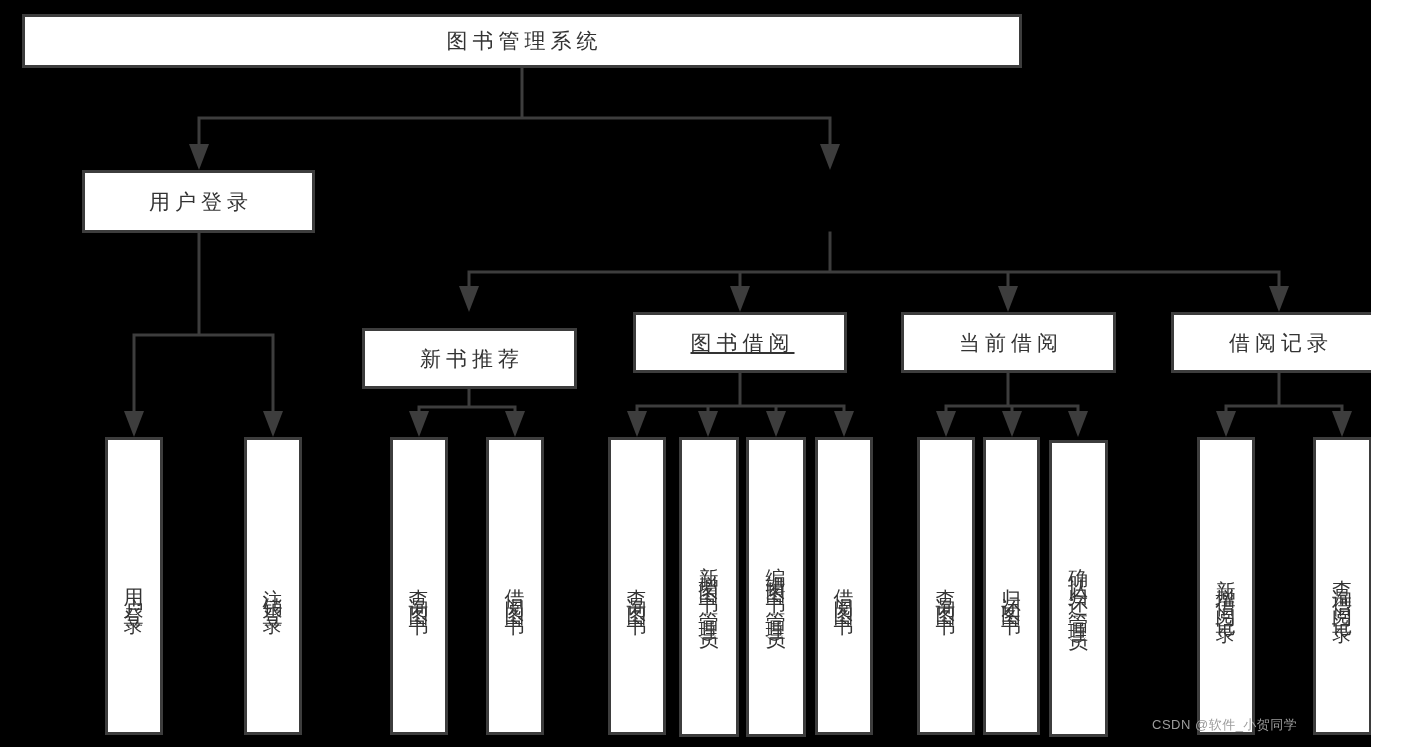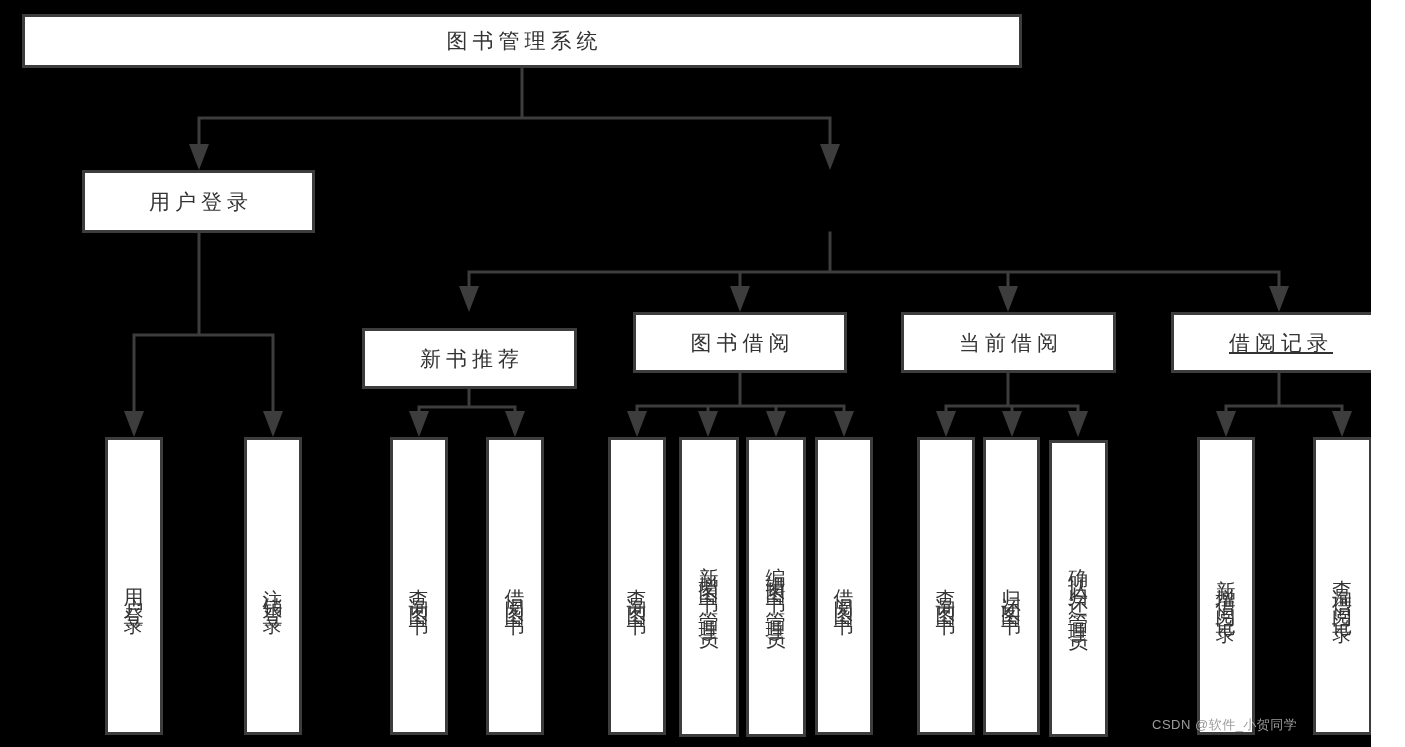--- a/index.html
+++ b/index.html
@@ -123,7 +123,7 @@
   <div class="node h-node" style="left:362px; top:328px; width:215px; height:61px;text-align:center;">
     <span>新书推荐</span>
   </div>
-  <div class="node h-node" style="left:633px; top:312px; width:214px; height:61px;">
+  <div class="node h-node" style="left:633px; top:312px; width:214px; height:61px;text-decoration:underline;">
     <span>图书借阅</span>
   </div>
   <div class="node h-node" style="left:901px; top:312px; width:215px; height:61px;text-align:center;">

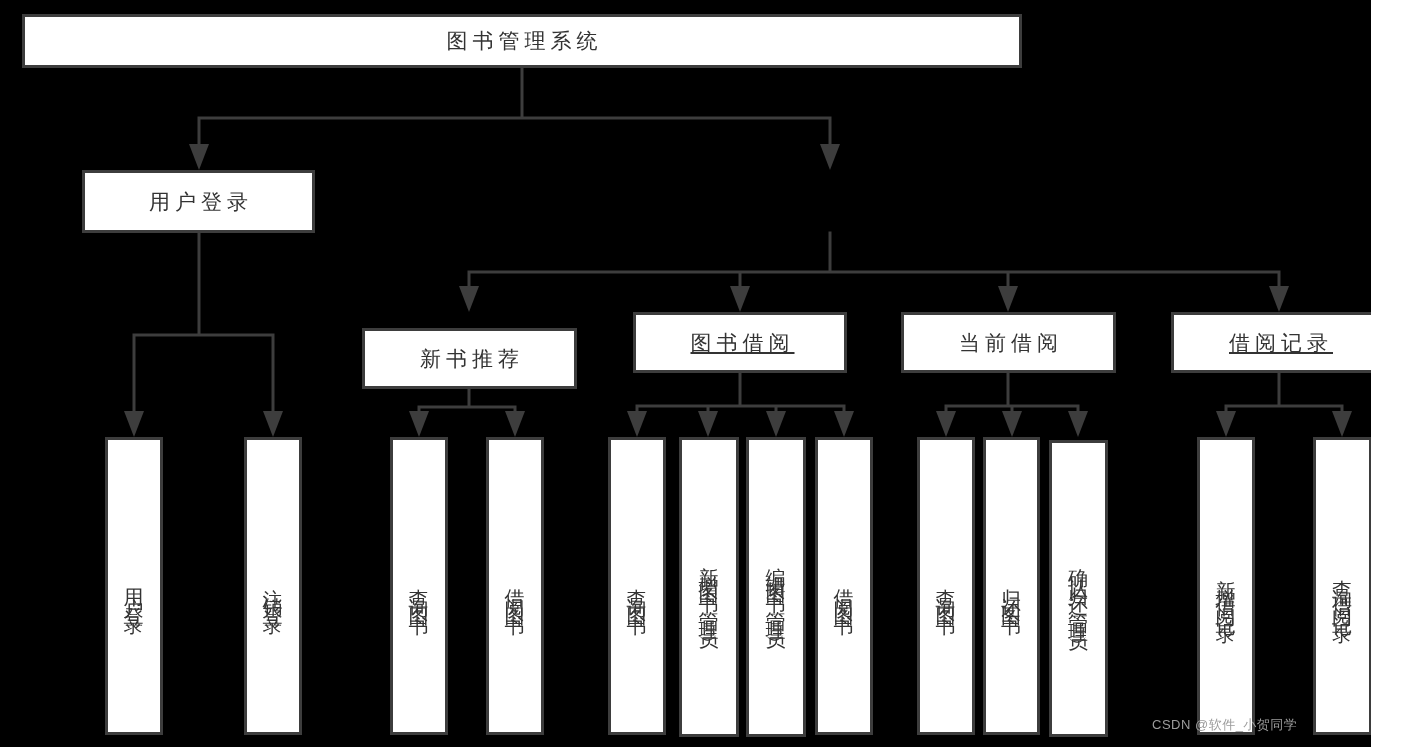--- a/index.html
+++ b/index.html
@@ -129,7 +129,7 @@
   <div class="node h-node" style="left:901px; top:312px; width:215px; height:61px;text-align:center;">
     <span>当前借阅</span>
   </div>
-  <div class="node h-node" style="left:1171px; top:312px; width:215px; height:61px;text-decoration:underline;">
+  <div class="node h-node" style="left:1171px; top:312px; width:215px; height:61px;">
     <span>借阅记录</span>
   </div>
 

